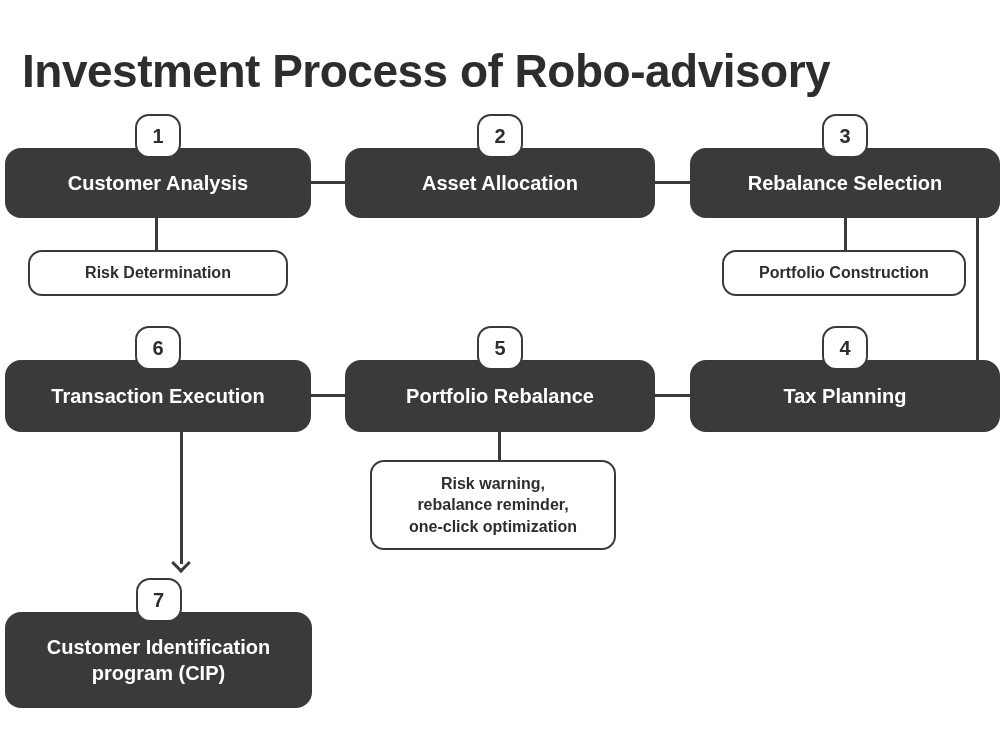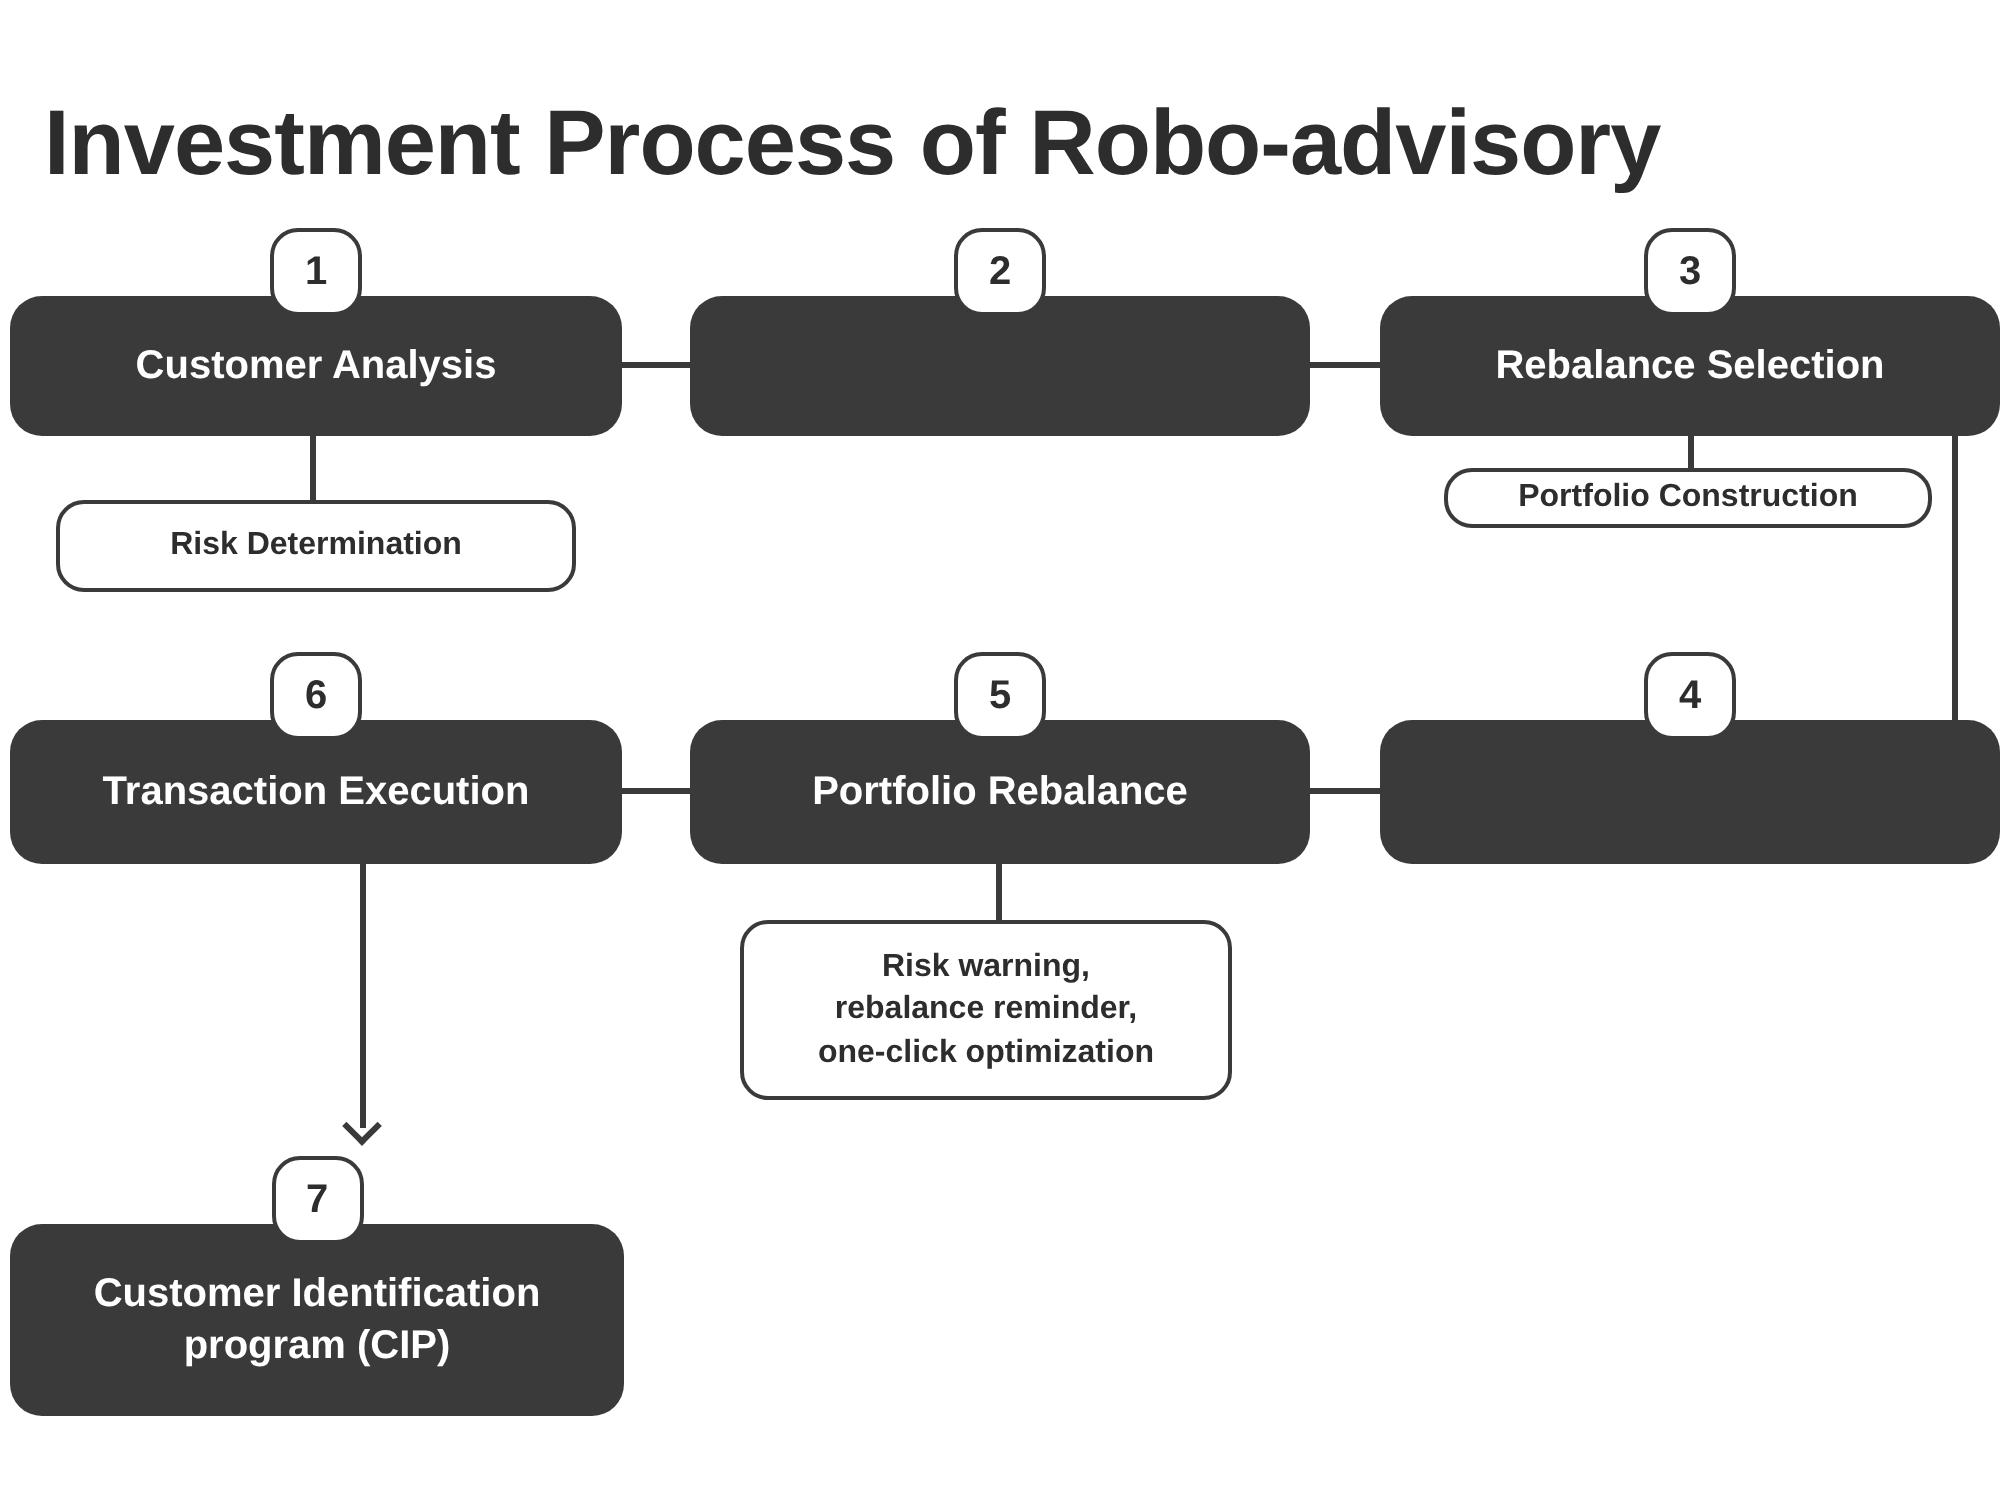--- a/index.html
+++ b/index.html
@@ -71,6 +71,7 @@
   </div>
   <div class="node" style="left:345px;top:148px;width:310px;height:70px;">
     <div class="badge">2</div>
+    <div>Asset Allocation</div>
   </div>
   <div class="node" style="left:690px;top:148px;width:310px;height:70px;">
     <div class="badge">3</div>

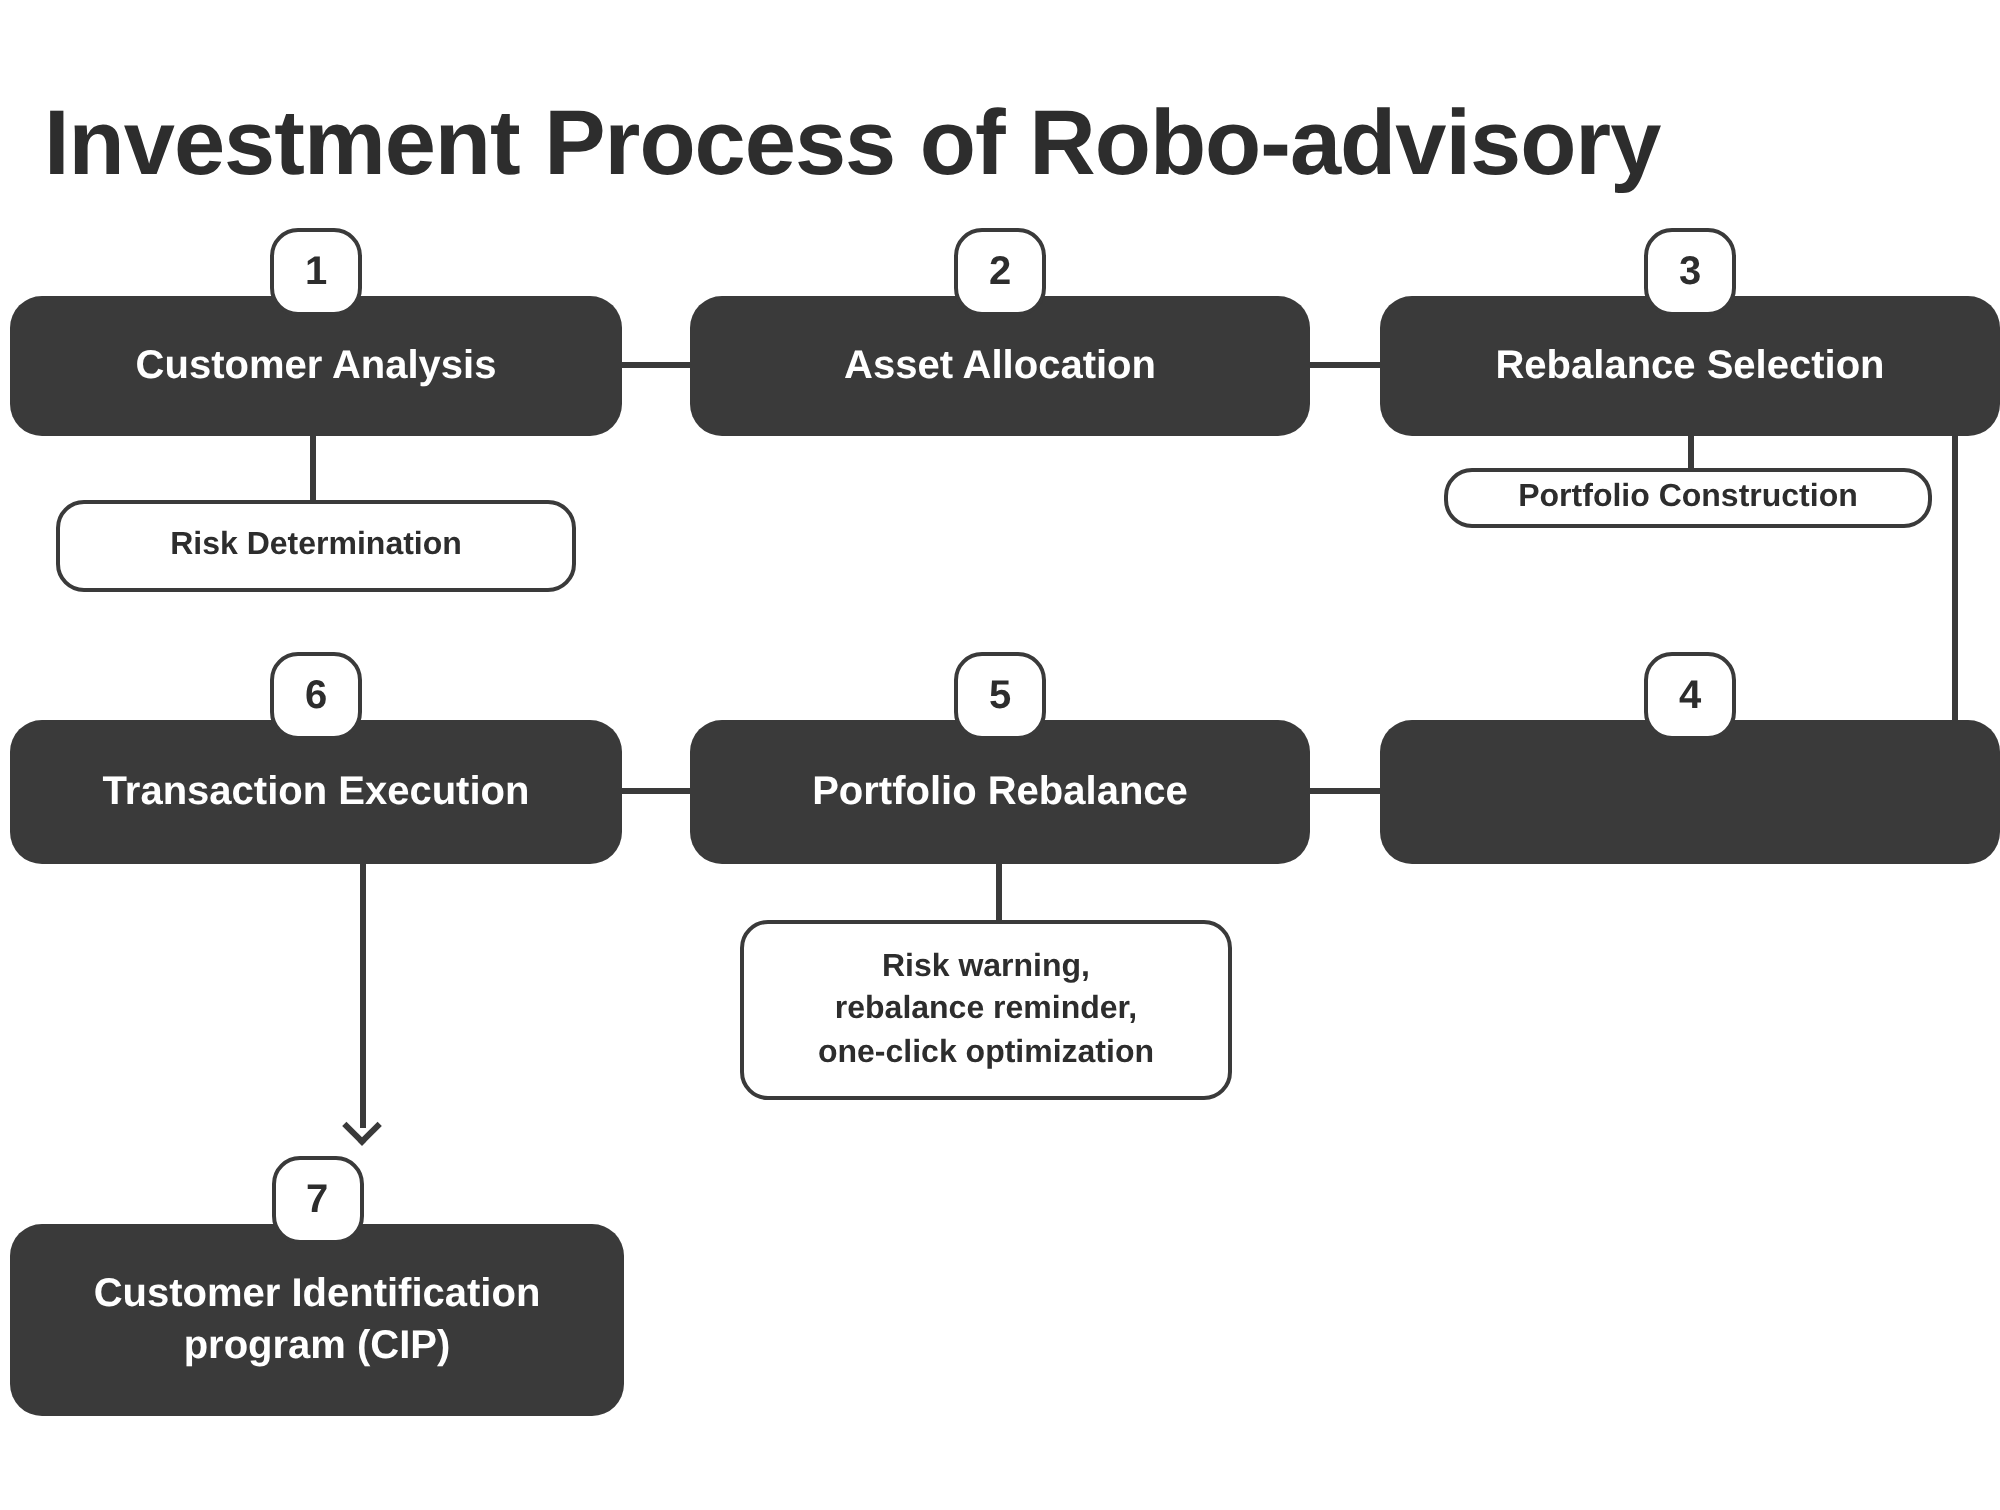--- a/index.html
+++ b/index.html
@@ -79,7 +79,7 @@
   </div>
 
   <div class="subbox" style="left:28px;top:250px;width:260px;height:46px;">Risk Determination</div>
-  <div class="subbox" style="left:722px;top:234px;width:244px;height:30px;text-align:center;">Portfolio Construction</div>
+  <div class="subbox" style="left:722px;top:250px;width:244px;height:46px;text-align:center;">Portfolio Construction</div>
 
   <div class="node" style="left:5px;top:360px;width:306px;height:72px;">
     <div class="badge">6</div>

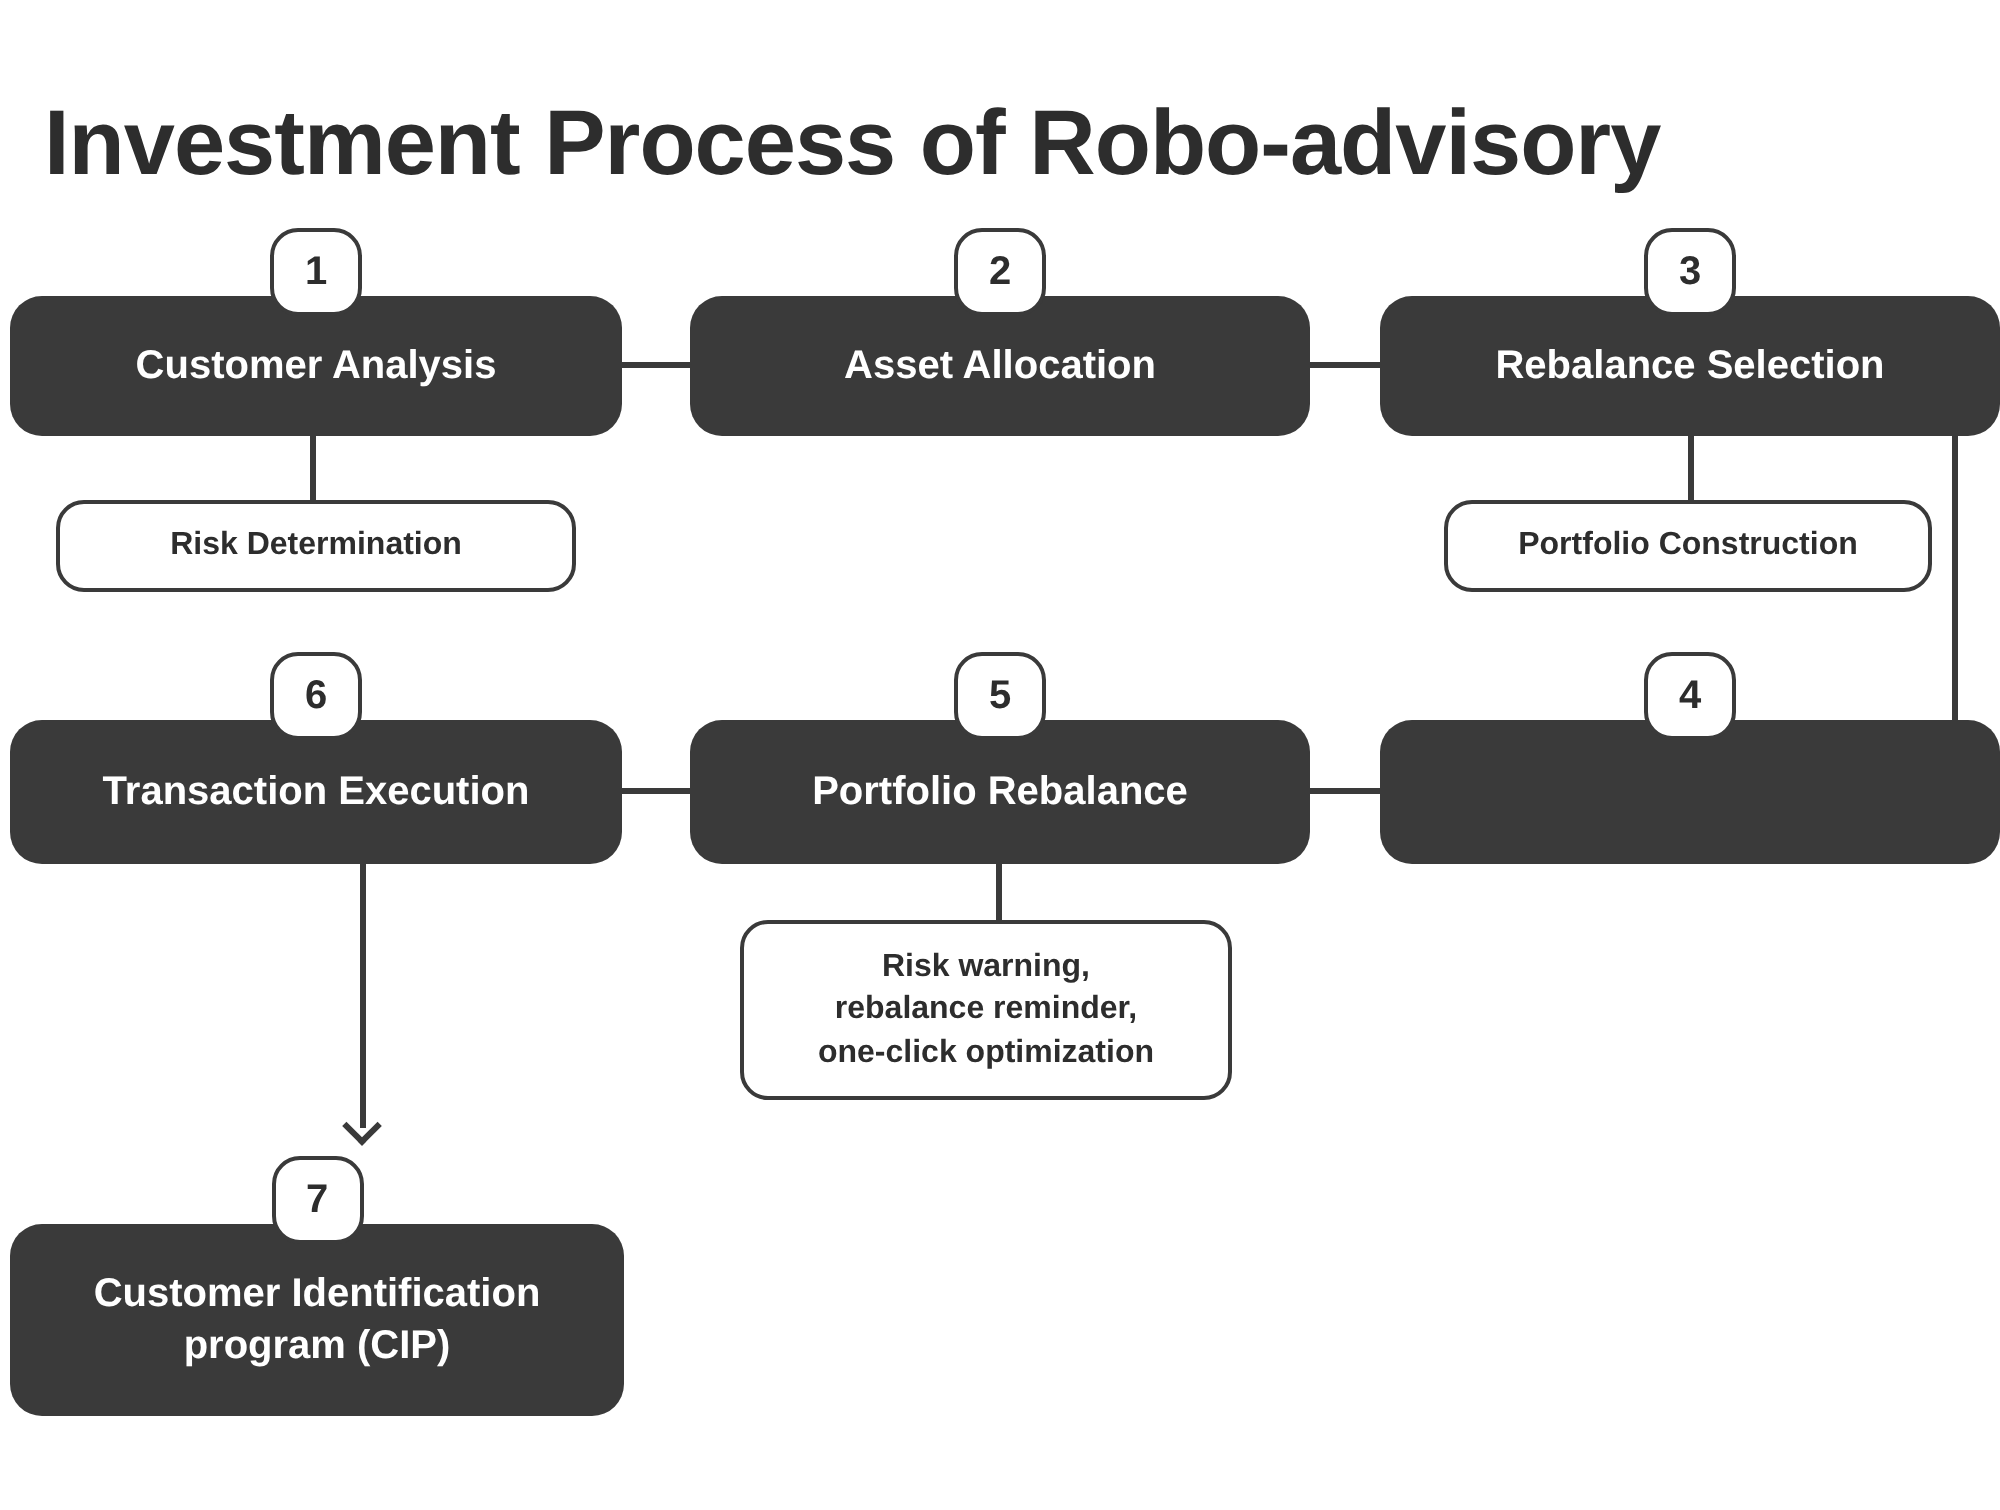--- a/index.html
+++ b/index.html
@@ -91,6 +91,7 @@
   </div>
   <div class="node" style="left:690px;top:360px;width:310px;height:72px;">
     <div class="badge">4</div>
+    <div>Tax Planning</div>
   </div>
 
   <div class="subbox preline" style="left:370px;top:460px;width:246px;height:90px;">Risk warning,

